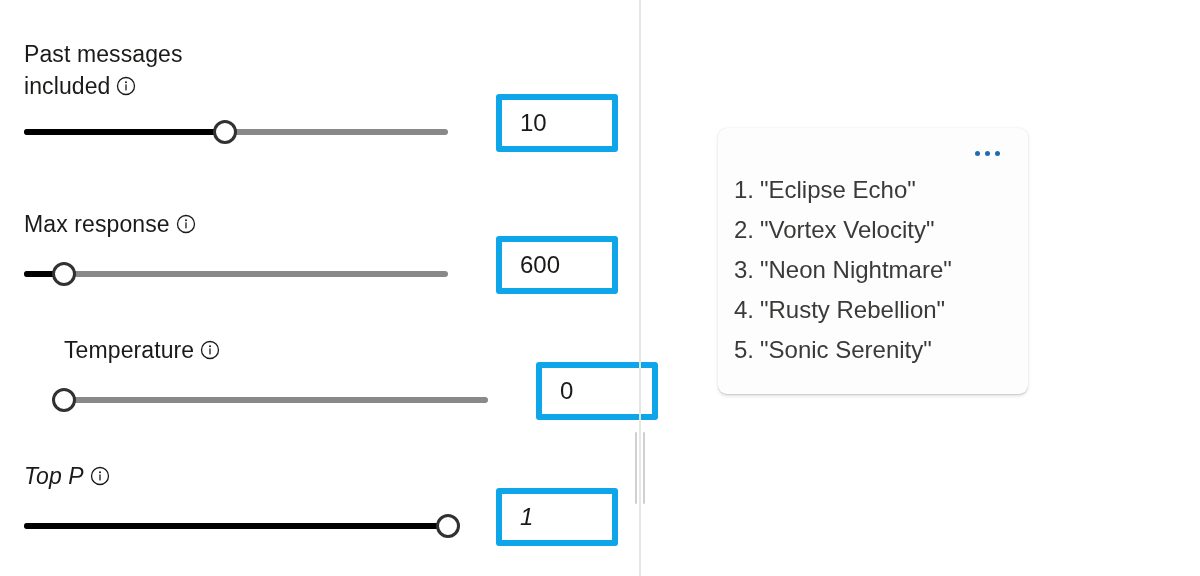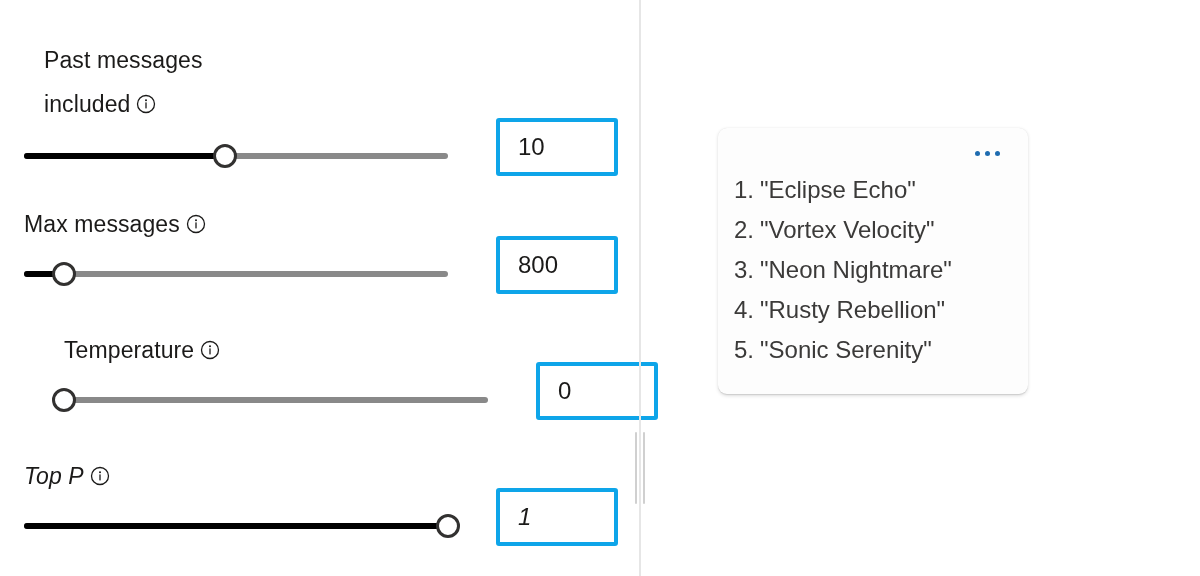--- a/index.html
+++ b/index.html
@@ -49,8 +49,7 @@
     max-width: 250px;
   }
   .param-label.two-line {
-    line-height: 44px;
-    margin-left: 20px;
+    line-height: 32px;
   }
 
   .info-icon {

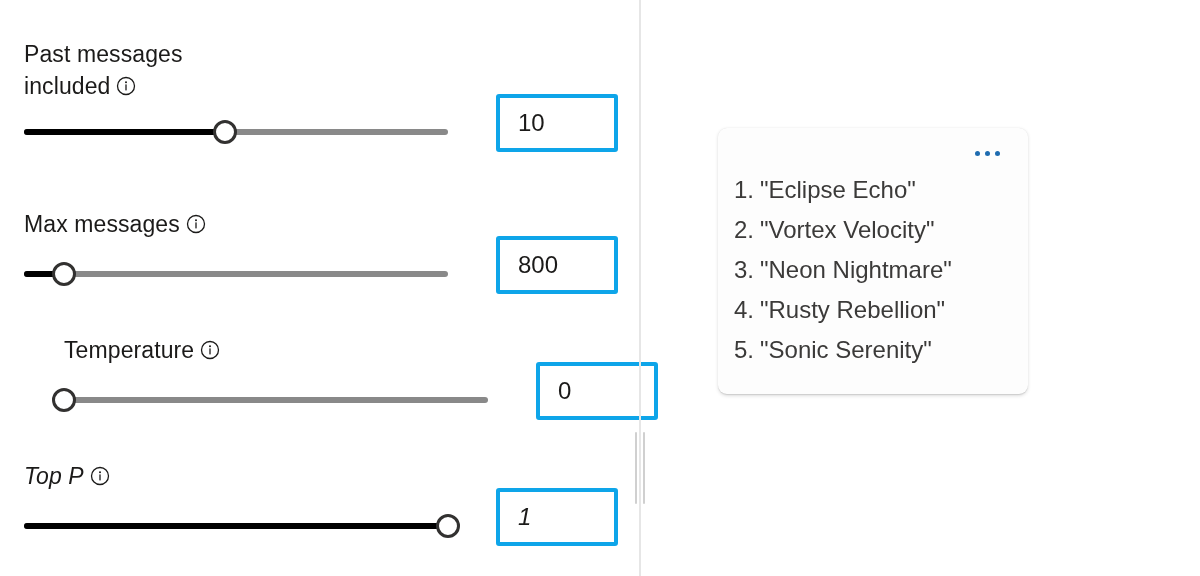--- a/index.html
+++ b/index.html
@@ -110,7 +110,7 @@
     width: 122px;
     height: 58px;
     box-sizing: border-box;
-    border: 4px solid #0ea5e9;
+    border: 6px solid #0ea5e9;
     border-radius: 3px;
     background: #ffffff;
     display: flex;

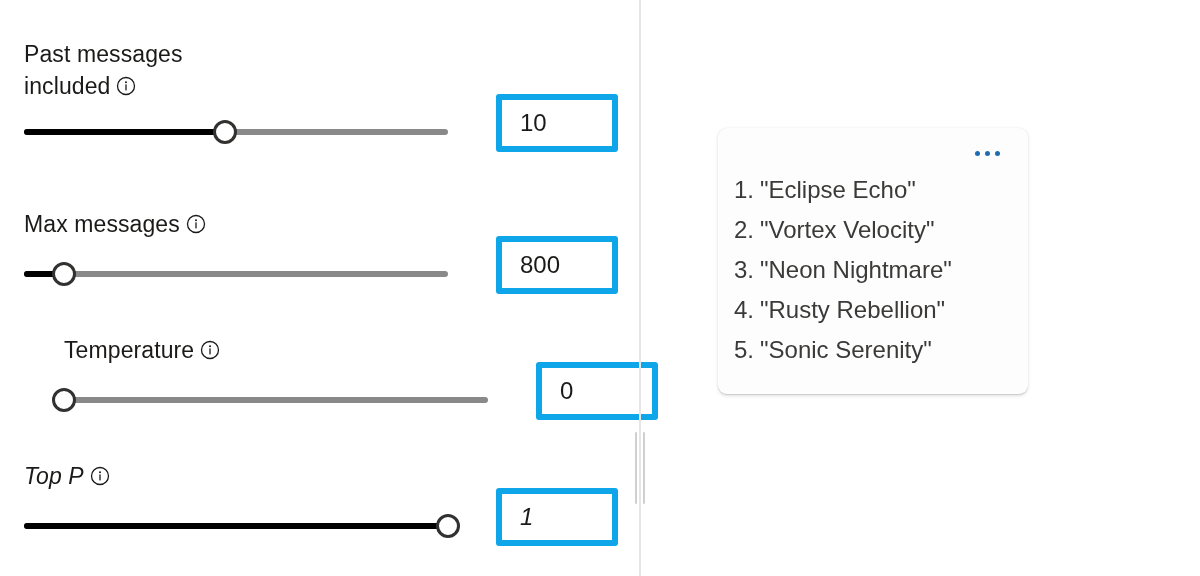--- a/index.html
+++ b/index.html
@@ -237,7 +237,7 @@
     </div>
 
     <div class="param-group" style="top:204px;">
-      <div class="param-label"><span>Max messages</span><span class="info-icon"><svg width="20" height="20" viewBox="0 0 20 20">
+      <div class="param-label"><span>Max response</span><span class="info-icon"><svg width="20" height="20" viewBox="0 0 20 20">
               <circle cx="10" cy="10" r="8.5" fill="none" stroke="#1b1a19" stroke-width="1.3"></circle>
               <circle cx="10" cy="6.2" r="1" fill="#1b1a19"></circle>
               <rect x="9.35" y="8.4" width="1.3" height="6" fill="#1b1a19"></rect>

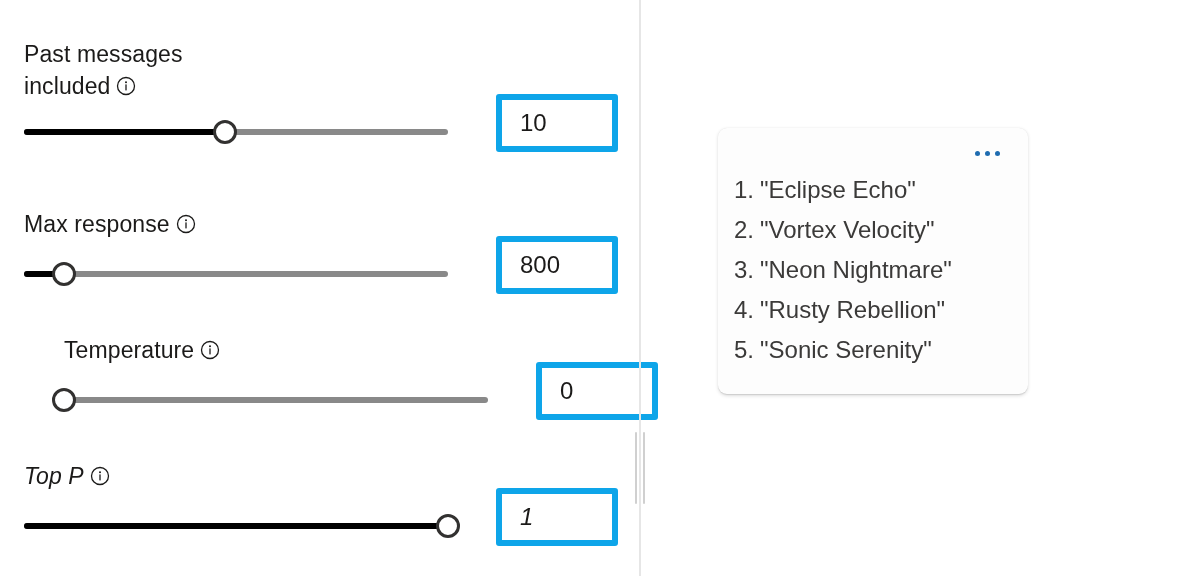--- a/index.html
+++ b/index.html
@@ -249,7 +249,7 @@
           <div class="slider-thumb" style="left:9.4%"></div>
         </div>
         <div class="value-box">
-            <span>800</span>
+            <span>600</span>
           </div>
       </div>
     </div>

